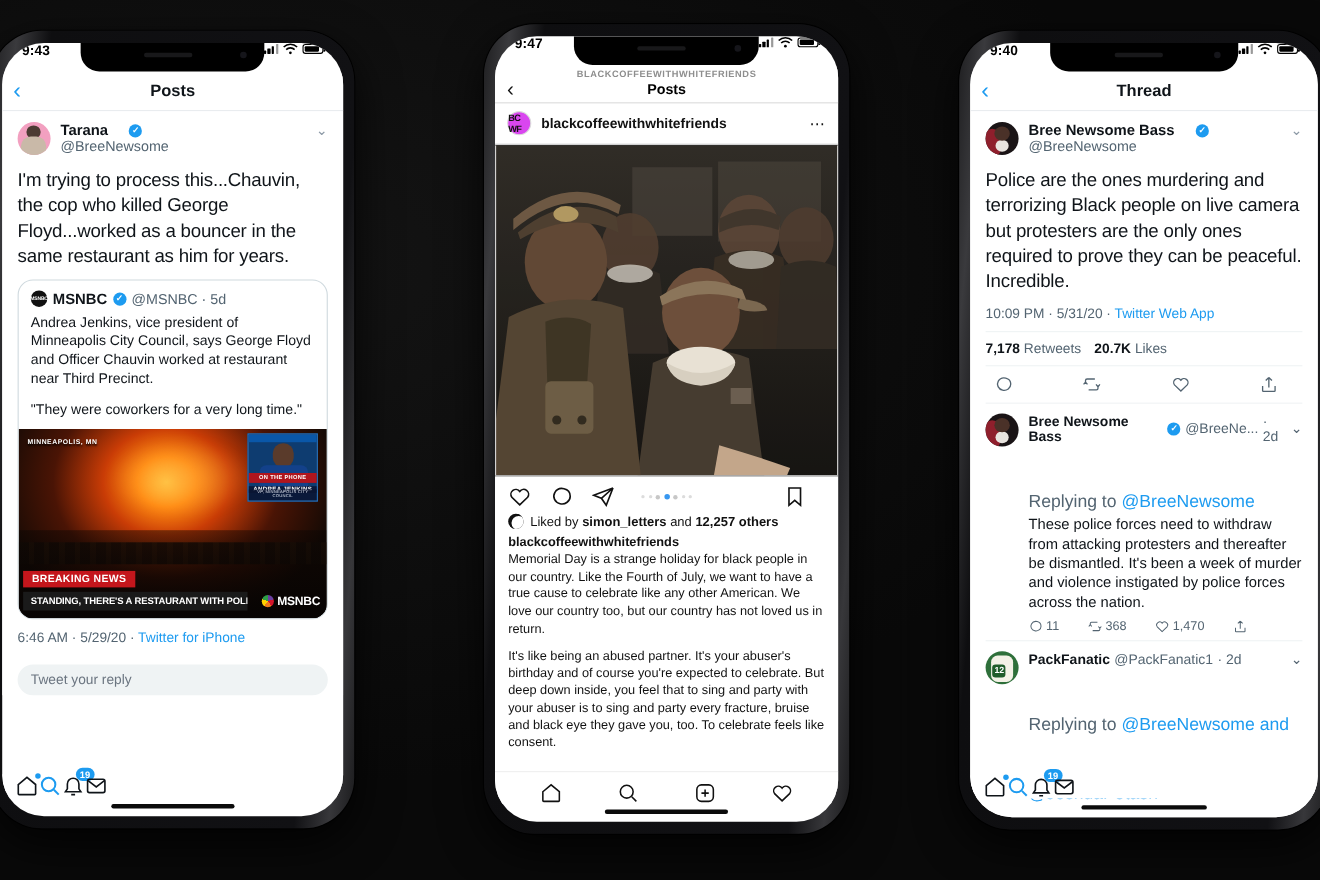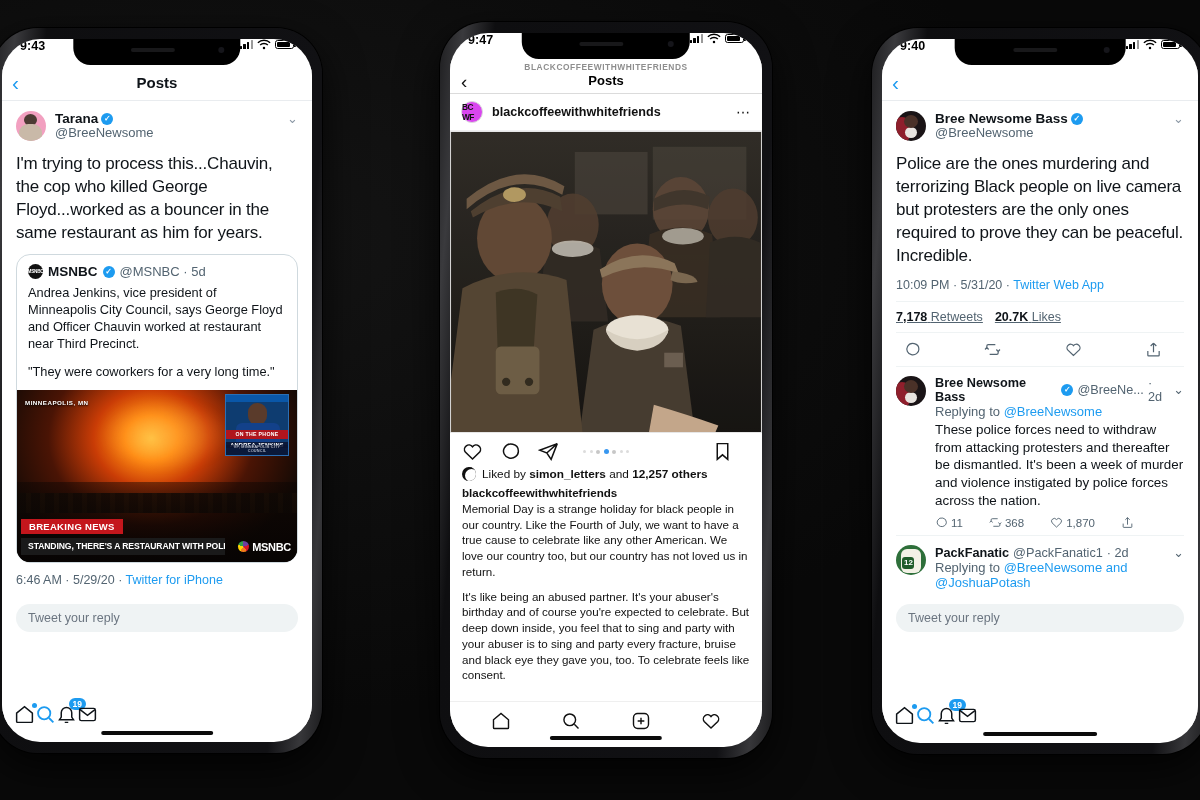--- a/index.html
+++ b/index.html
@@ -468,6 +468,7 @@
 
       <div class="tw-header">
         <span class="tw-back">‹</span>
+        <span class="tw-title">Thread</span>
       </div>
 
       <div class="tw-body">

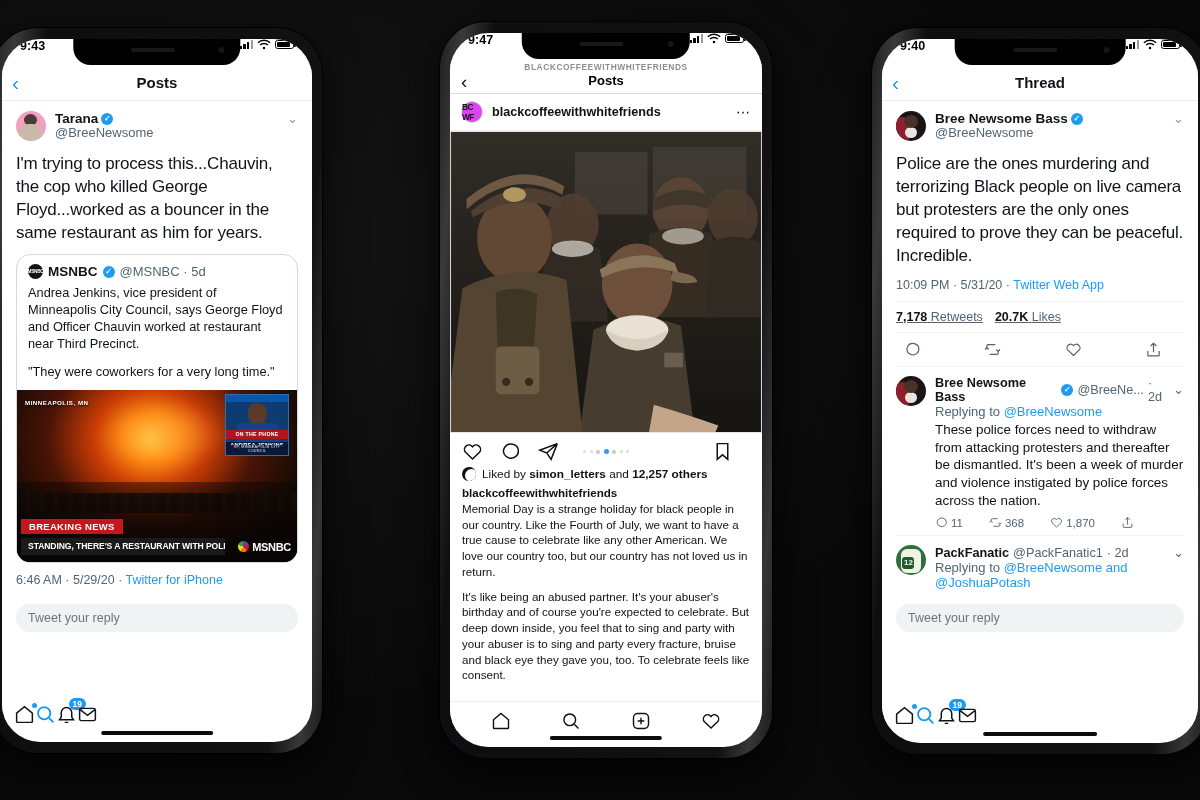--- a/index.html
+++ b/index.html
@@ -85,7 +85,7 @@
   .av-pack::before{content:"";position:absolute;left:5px;top:4px;width:20px;height:24px;border-radius:6px;background:#f3f1e6;}
   .av-pack::after{content:"";position:absolute;left:6px;top:12px;width:12px;height:12px;border-radius:3px;background:#1f5c2a;}
   .pack-num{position:absolute;left:8px;top:13px;font-size:8px;font-weight:700;color:#fff;z-index:3;}
-  .u-name { font-size:13.5px; font-weight:700; color:#0f1419; display:flex; align-items:center; gap:3px; }
+  .u-name { font-size:13.5px; font-weight:700; color:#0f1419; display:flex; align-items:center; gap:19px; }
   .verif { width:12px;height:12px;border-radius:50%;background:#1d9bf0;display:inline-flex;align-items:center;justify-content:center;color:#fff;font-size:8px;font-weight:700;flex:none;}
   .u-handle { font-size:13px; color:#536471; margin-top:-1px;}
   .chev { position:absolute; right:0; top:10px; color:#8b98a5; font-size:13px; }

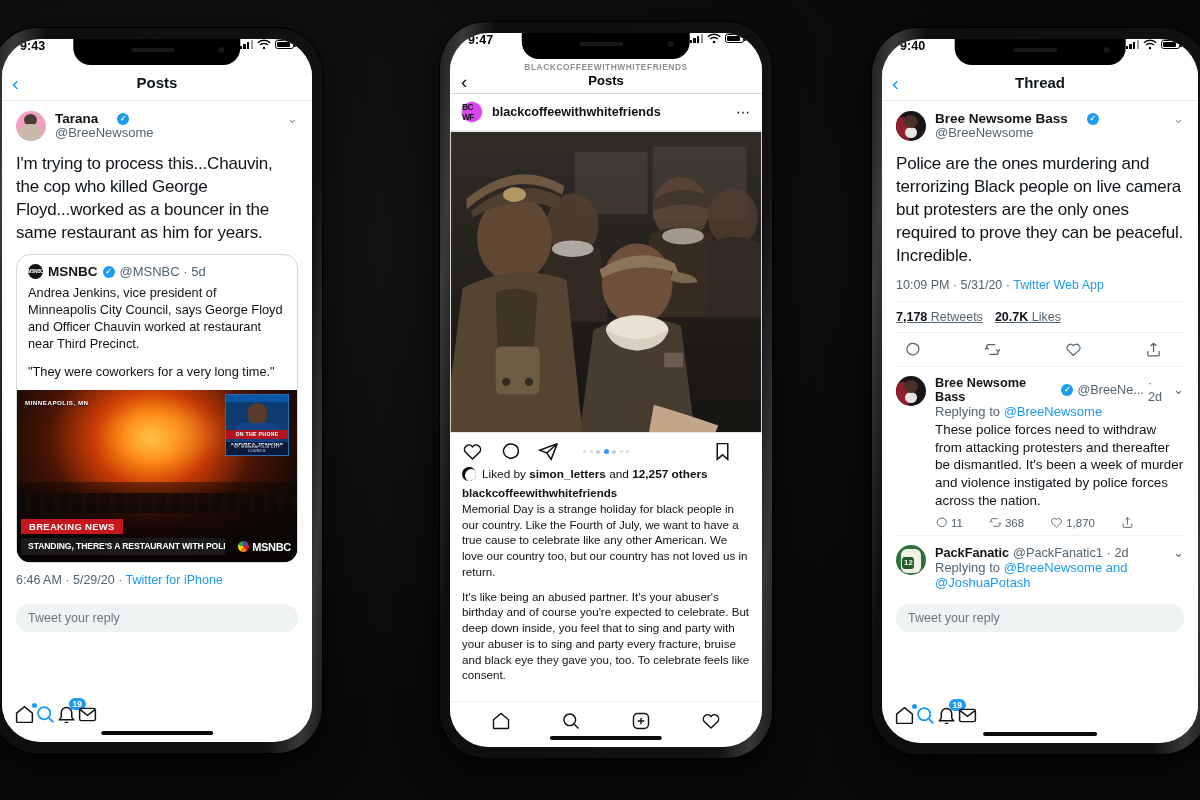--- a/index.html
+++ b/index.html
@@ -92,7 +92,7 @@
   .tweet-text { font-size:17px; line-height:1.36; color:#0f1419; padding: 11px 0 10px; letter-spacing:-.2px; }
   .tw-meta { font-size:12.5px; color:#536471; padding-bottom:9px; }
   .tw-meta .lnk { color:#1d9bf0; }
-  .tw-stats { display:flex; gap:12px; font-size:12.5px; color:#536471; padding:8px 0; border-top:1px solid #eff3f4; border-bottom:1px solid #eff3f4;text-decoration:underline;}
+  .tw-stats { display:flex; gap:12px; font-size:12.5px; color:#536471; padding:8px 0; border-top:1px solid #eff3f4; border-bottom:1px solid #eff3f4;}
   .tw-stats b { color:#0f1419; }
   .tw-actions { display:flex; justify-content:space-between; padding:8px 22px 8px 8px; border-bottom:1px solid #eff3f4;}
   .tw-actions svg { width:17px;height:17px;stroke:#536471;fill:none;stroke-width:1.7;}

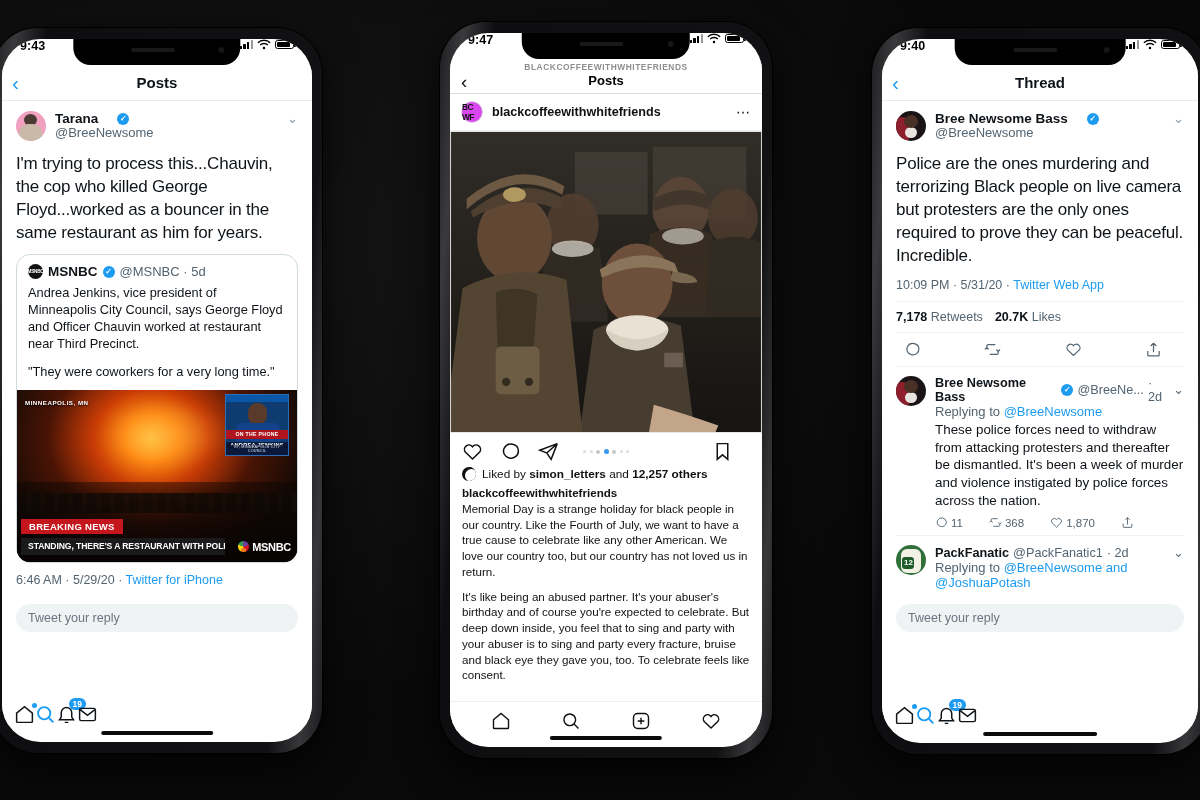--- a/index.html
+++ b/index.html
@@ -133,7 +133,7 @@
   .reply-head{display:flex;align-items:center;gap:4px;flex-wrap:nowrap;font-size:12.7px;}
   .reply-head .nm{font-weight:700;color:#0f1419;}
   .reply-head .hd{color:#536471;}
-  .replying{font-size:13px;color:#536471;}
+  .replying{font-size:16px;color:#536471;margin-top:44px;}
   .replying .at{color:#1d9bf0;}
   .reply-text{font-size:13.4px;line-height:1.34;color:#0f1419;padding-top:2px;}
   .reply-actions{display:flex;gap:26px;align-items:center;padding-top:6px;color:#536471;font-size:11.5px;}

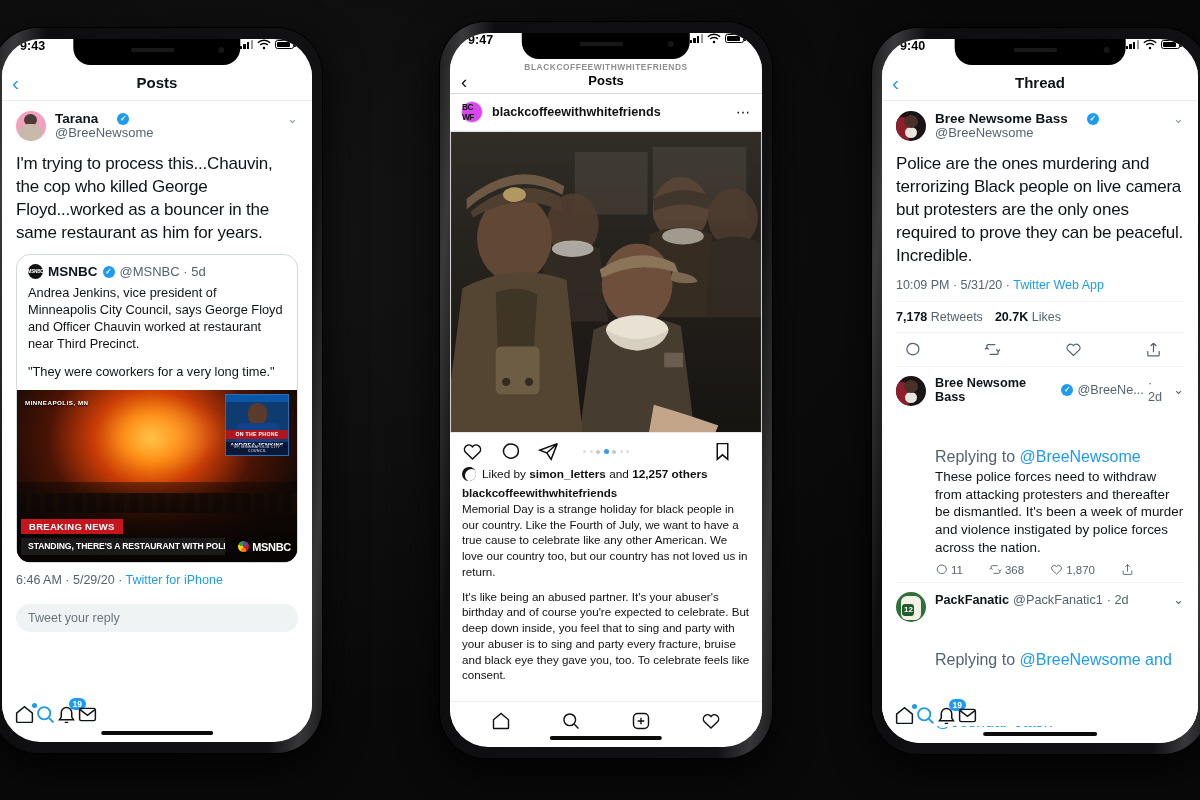--- a/index.html
+++ b/index.html
@@ -539,7 +539,7 @@
                   <svg viewBox="0 0 24 24">
                     <path d="M12 20.5 3.8 12.6A5 5 0 0 1 12 6.6a5 5 0 0 1 8.2 6z"></path>
                   </svg>
-                  <span>1,870</span>
+                  <span>1,470</span>
                 </span>
               <span class="ra">
                   <svg viewBox="0 0 24 24">

